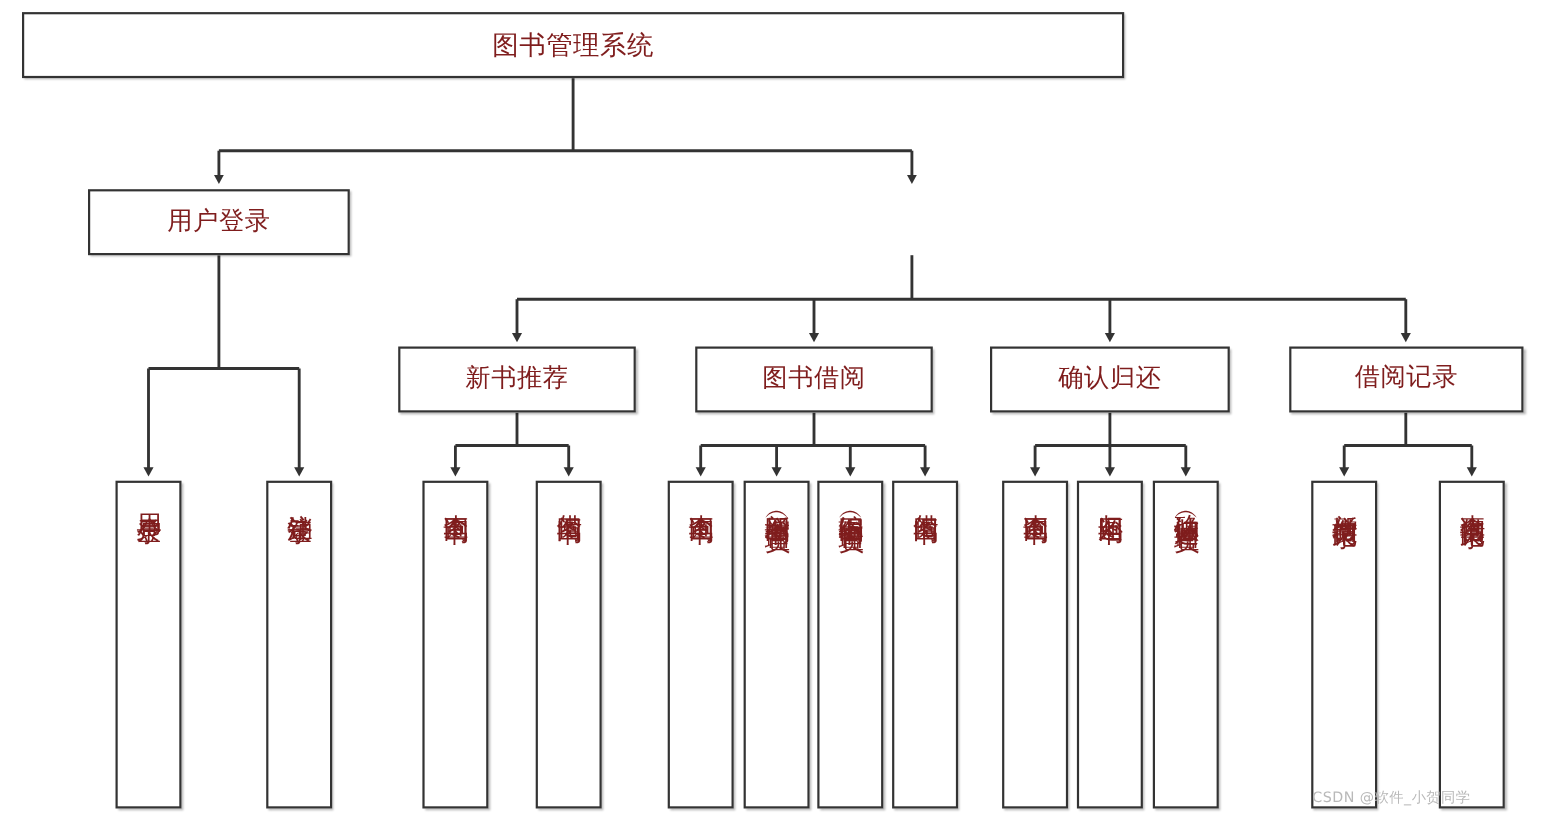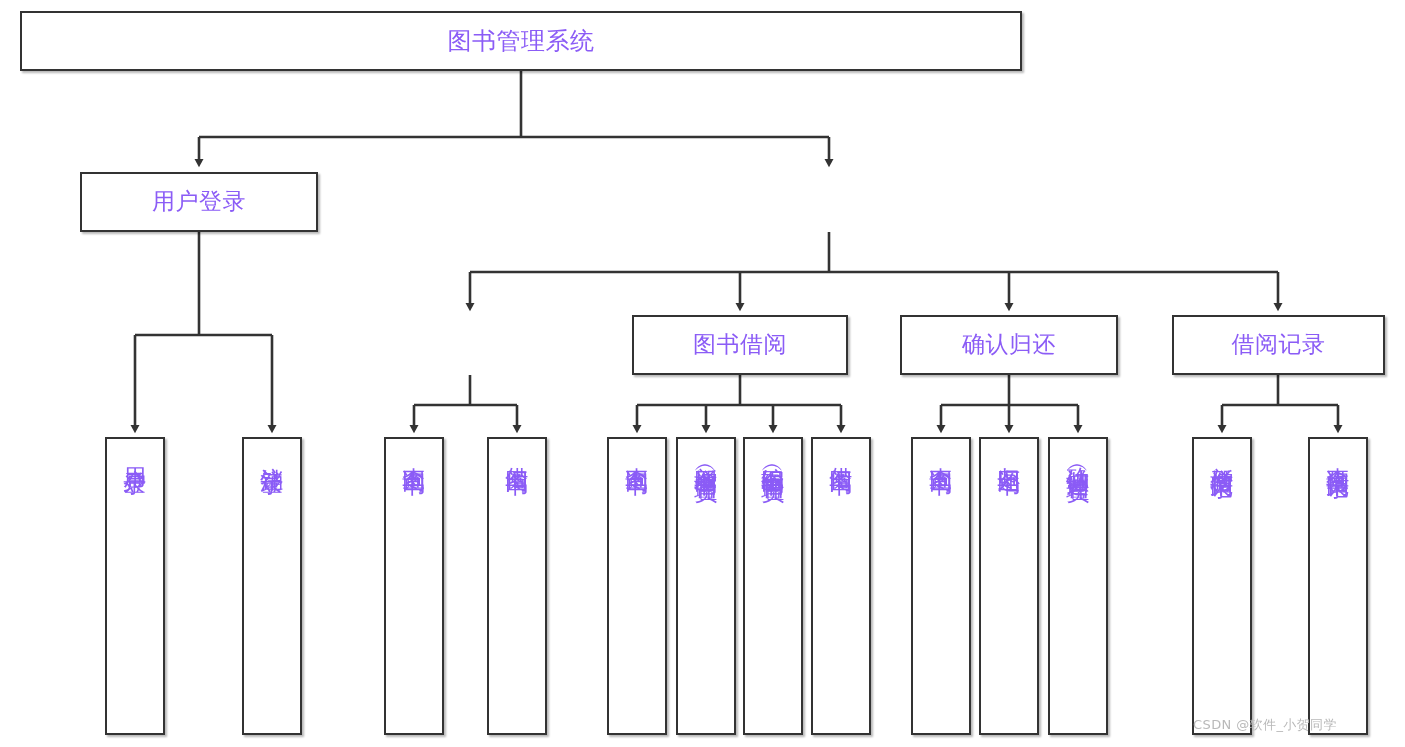--- a/index.html
+++ b/index.html
@@ -34,7 +34,7 @@
     display: flex;
     align-items: center;
     justify-content: center;
-    color: #8b5cf6;
+    color: #7f1d1d;
   }
   .node-label {
     display: block;

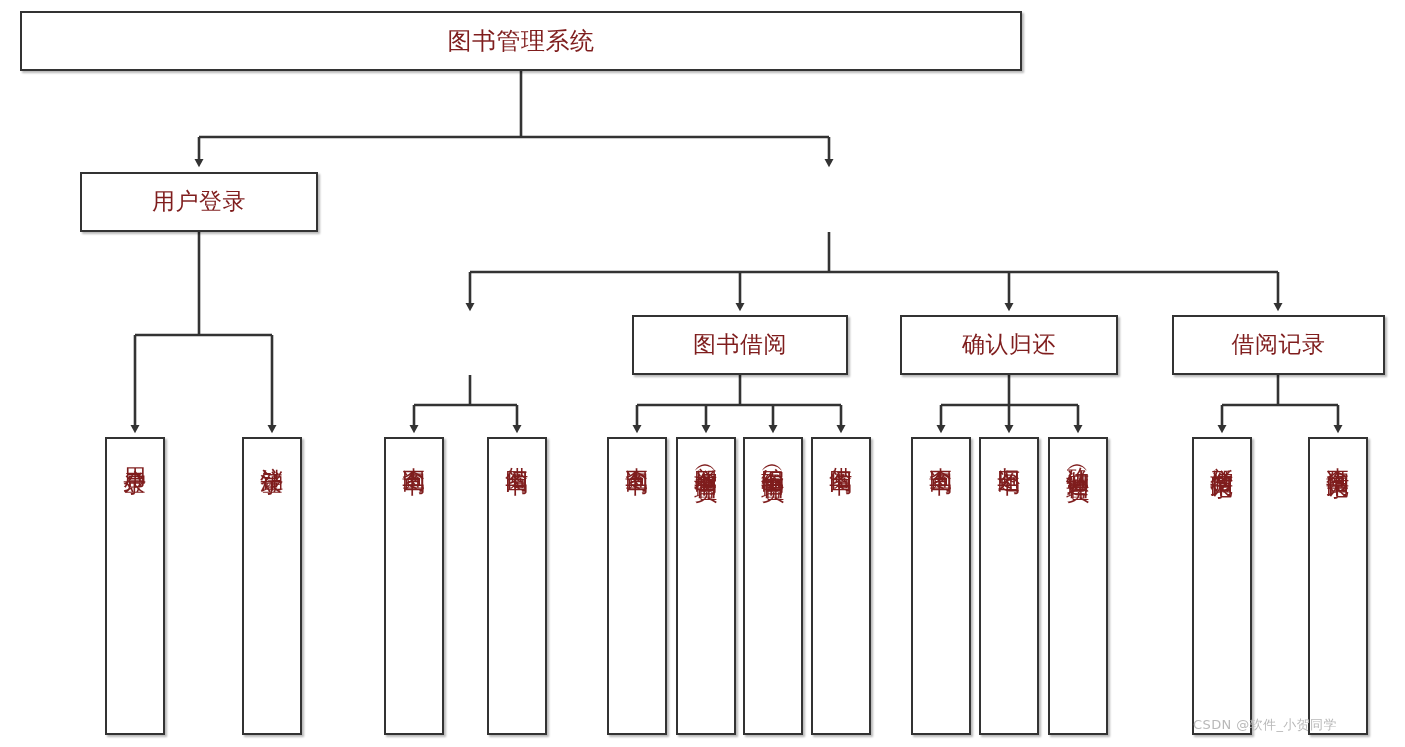--- a/index.html
+++ b/index.html
@@ -134,6 +134,9 @@
     <span class="node-label">用户登录</span>
   </div>
 
+  <div class="node horiz" style="left:362px; top:315px; width:216px; height:60px;">
+    <span class="node-label">新书推荐</span>
+  </div>
   <div class="node horiz" style="left:632px; top:315px; width:216px; height:60px;">
     <span class="node-label">图书借阅</span>
   </div>

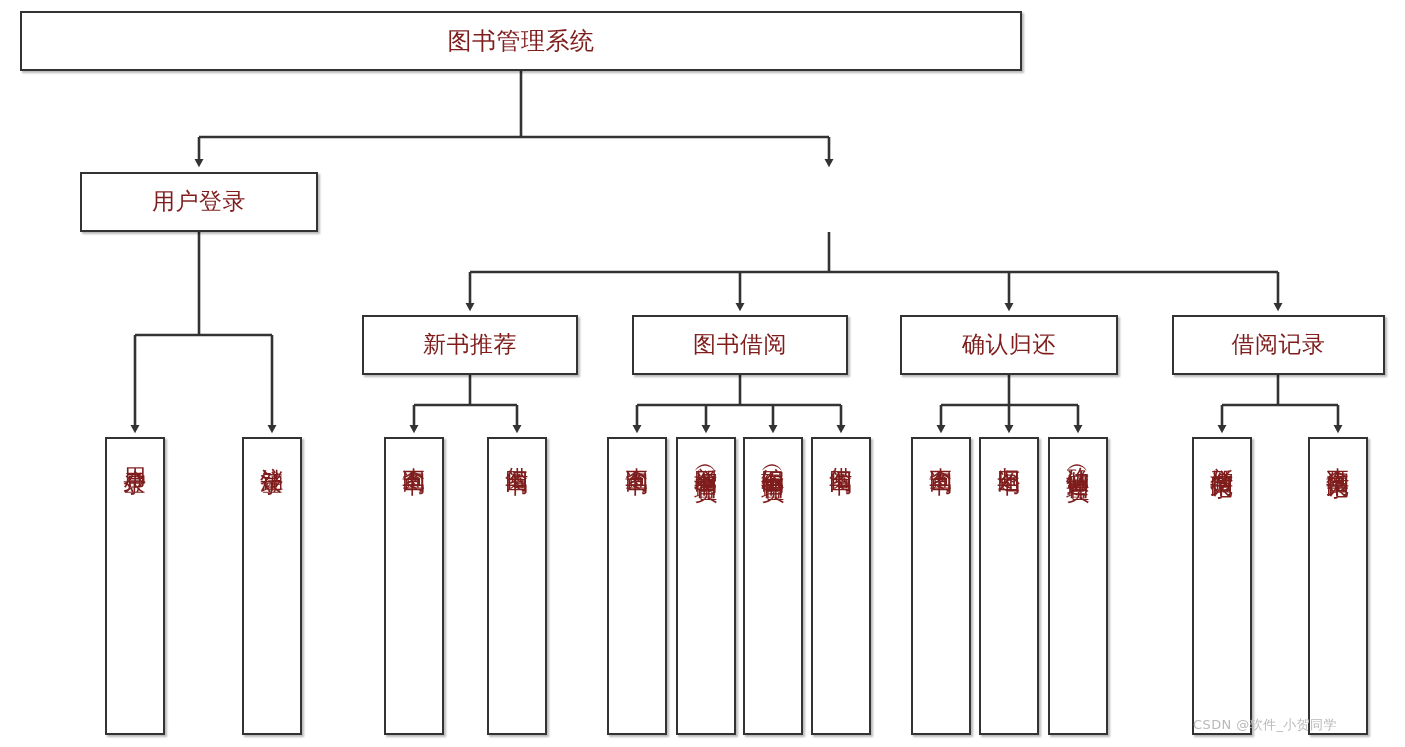--- a/index.html
+++ b/index.html
@@ -143,7 +143,7 @@
   <div class="node horiz" style="left:900px; top:315px; width:218px; height:60px;">
     <span class="node-label">确认归还</span>
   </div>
-  <div class="node horiz" style="left:1172px; top:315px; width:213px; height:60px;">
+  <div class="node horiz" style="left:1172px; top:315px; width:213px; height:60px;font-family:Liberation Mono, monospace;">
     <span class="node-label">借阅记录</span>
   </div>
 

